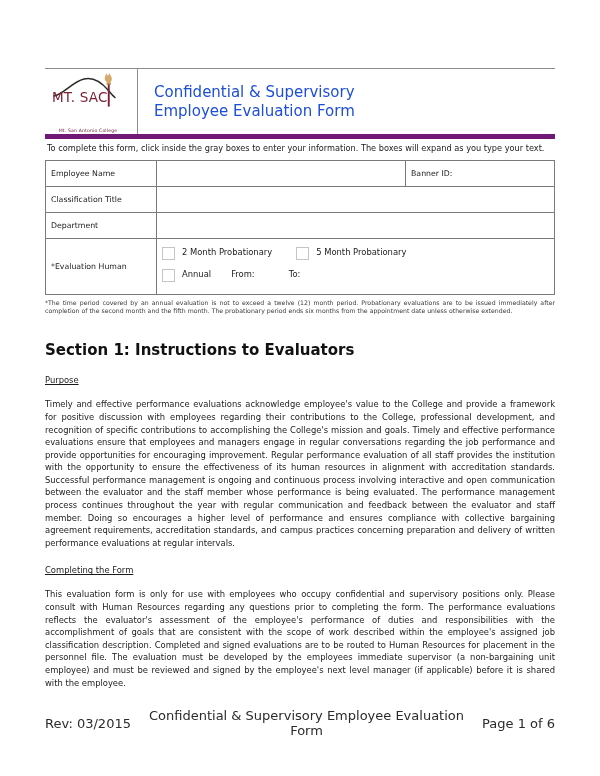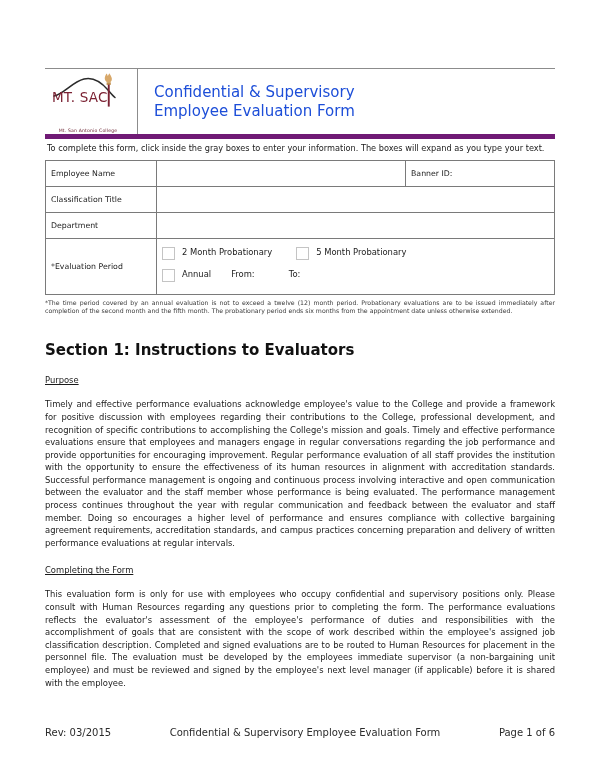--- a/index.html
+++ b/index.html
@@ -214,7 +214,7 @@
       <td colspan="2">&nbsp;</td>
     </tr>
     <tr>
-      <td class="lbl evalperiod">*Evaluation Period</td>
+      <td class="lbl evalperiod">*Evaluation Human</td>
       <td colspan="2" class="checks">
         <div class="chk-row">
           <span class="chkbox"></span>

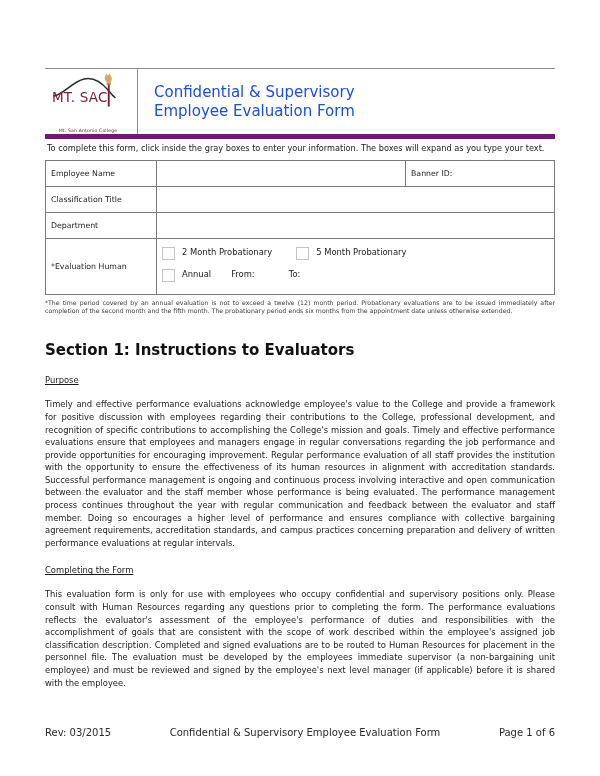--- a/index.html
+++ b/index.html
@@ -165,7 +165,7 @@
     display: flex;
     justify-content: space-between;
     align-items: center;
-    font-size: 10px;
+    font-size: 13px;
     color: #2b2b2b;
     margin-top: 11px;
   }

